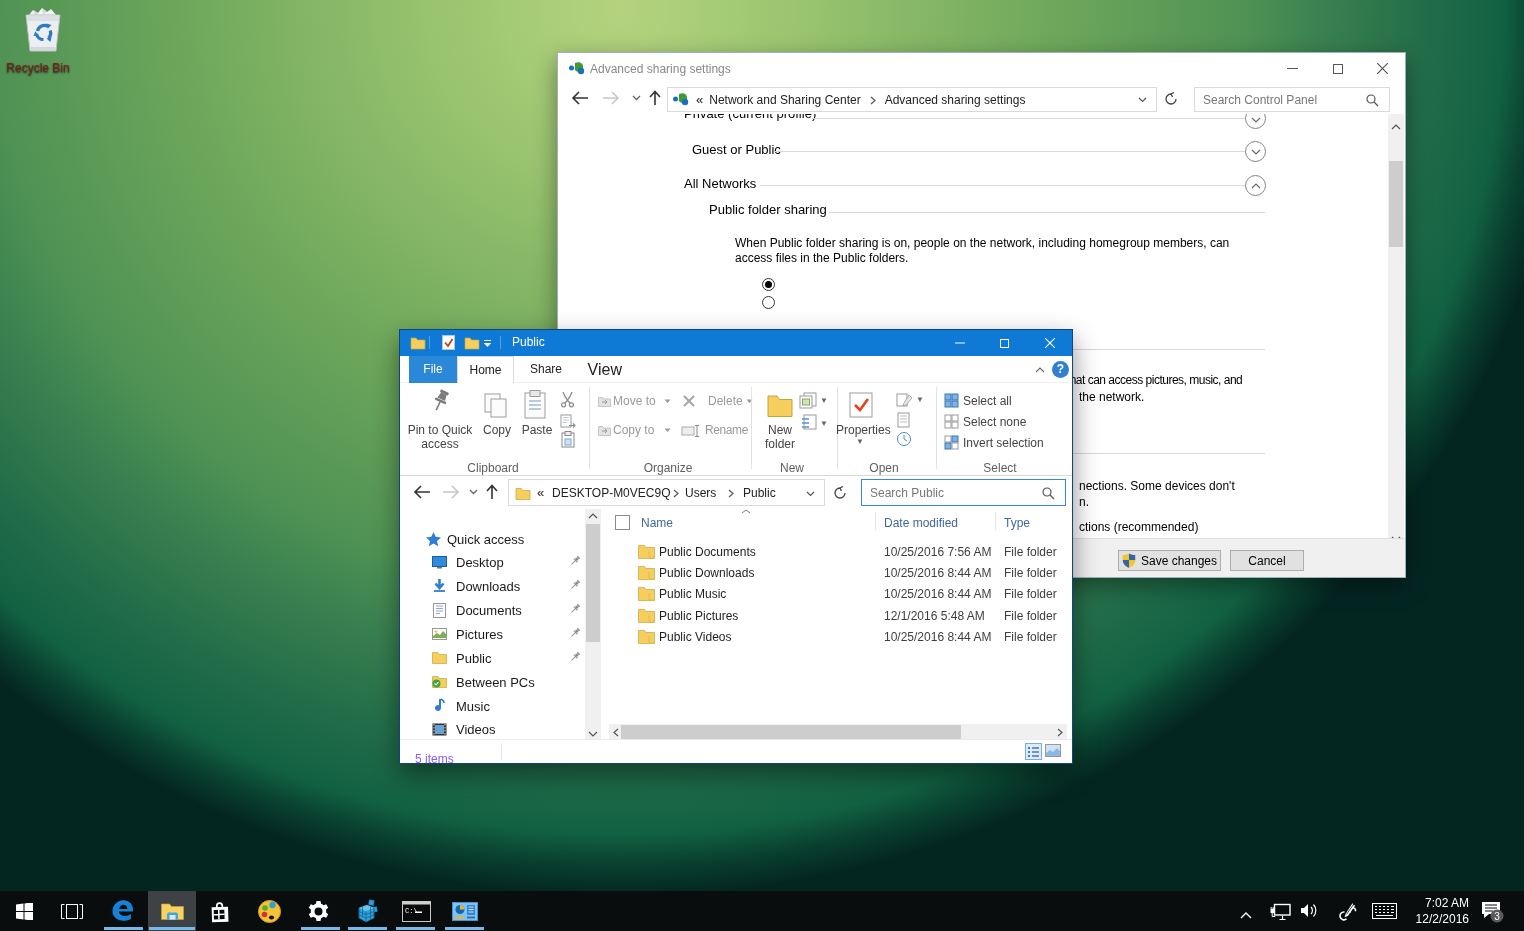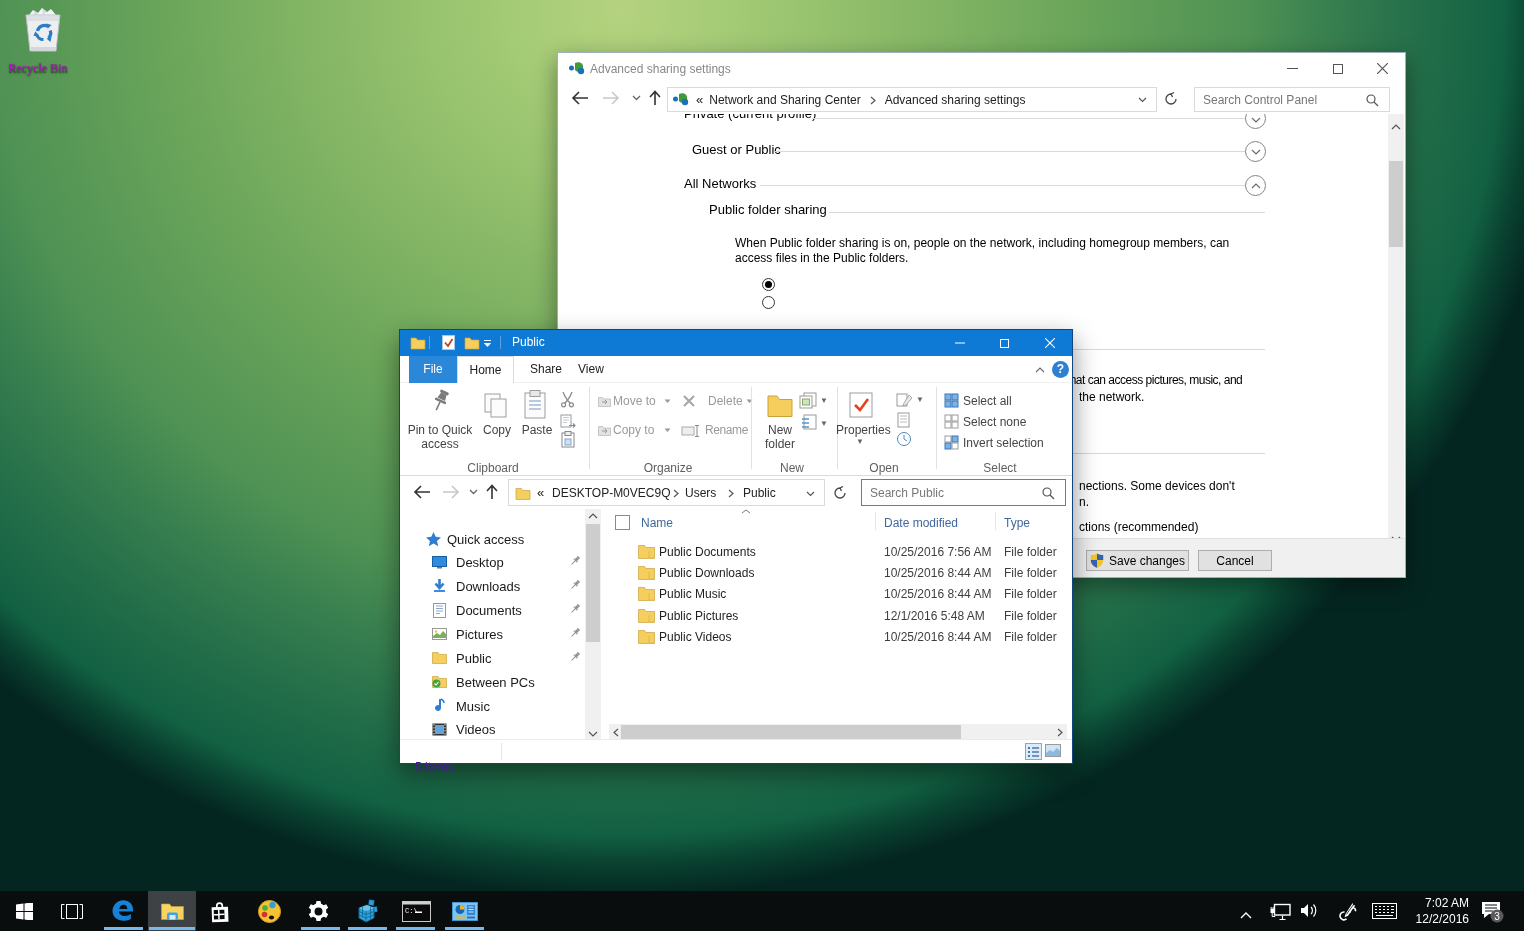--- a/index.html
+++ b/index.html
@@ -15,7 +15,7 @@
 .abs { position:absolute; }
 
 #recycle { position:absolute; left:6px; top:6px; width:64px; text-align:center; }
-#recycle .lbl { color:#a21caf; font-size:12px; margin-top:3px; text-shadow:0 1px 2px rgba(0,0,0,0.9);font-family:Liberation Serif, serif; }
+#recycle .lbl { color:#7f1d1d; font-size:12px; margin-top:3px; text-shadow:0 1px 2px rgba(0,0,0,0.9); }
 
 #win1 { position:absolute; left:557px; top:52px; width:849px; height:526px;
   background:#fff; border:1px solid #9fb0bb; box-shadow:0 8px 22px rgba(0,0,0,0.4); }

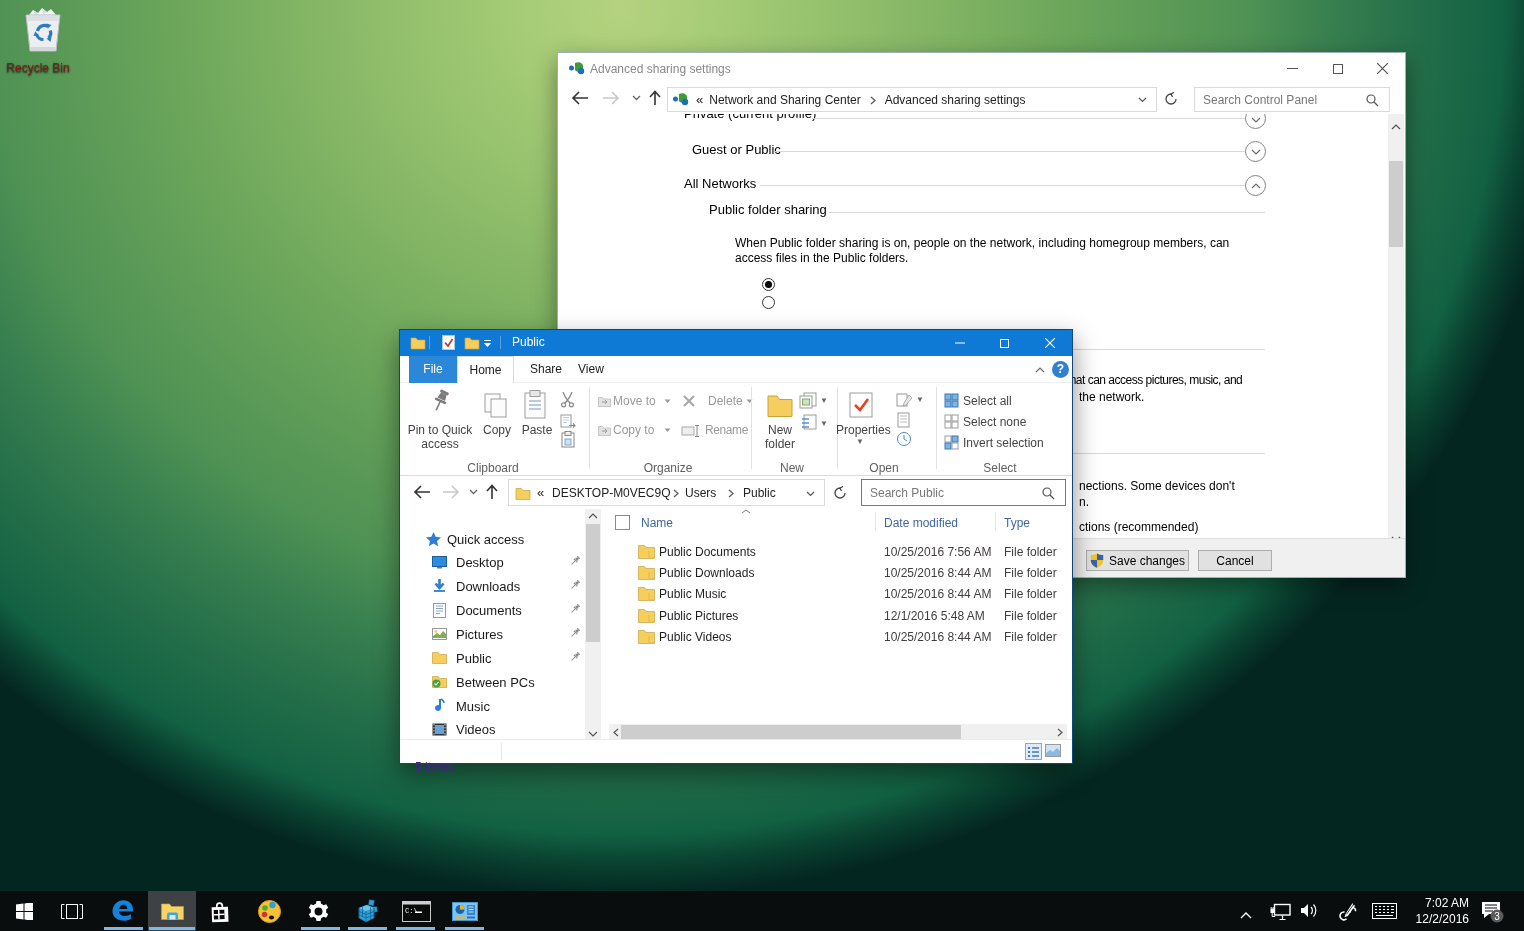--- a/index.html
+++ b/index.html
@@ -247,7 +247,7 @@
     <div class="abs" style="left:9px;top:0;width:48px;height:27px;background:#2b88d8;color:#fff;font-size:12px;text-align:center;line-height:26px">File</div>
     <div class="abs" style="left:57px;top:0;width:57px;height:27px;background:#fff;border:1px solid #dadbdc;border-bottom:none;color:#222;font-size:12px;text-align:center;line-height:26px">Home</div>
     <div class="abs" style="left:122px;top:0;width:48px;color:#222;font-size:12px;text-align:center;line-height:27px">Share</div>
-    <div class="abs" style="left:178px;top:0;width:44px;color:#222;font-size:12px;text-align:left;line-height:27px">View</div>
+    <div class="abs" style="left:178px;top:0;width:44px;color:#222;font-size:16px;text-align:right;line-height:27px">View</div>
     <svg class="abs" style="right:27px;top:11px" width="10" height="6" viewBox="0 0 10 6">
         <path d="M1 5 L5 1 L9 5" stroke="#666" stroke-width="1.1" fill="none"></path>
       </svg>

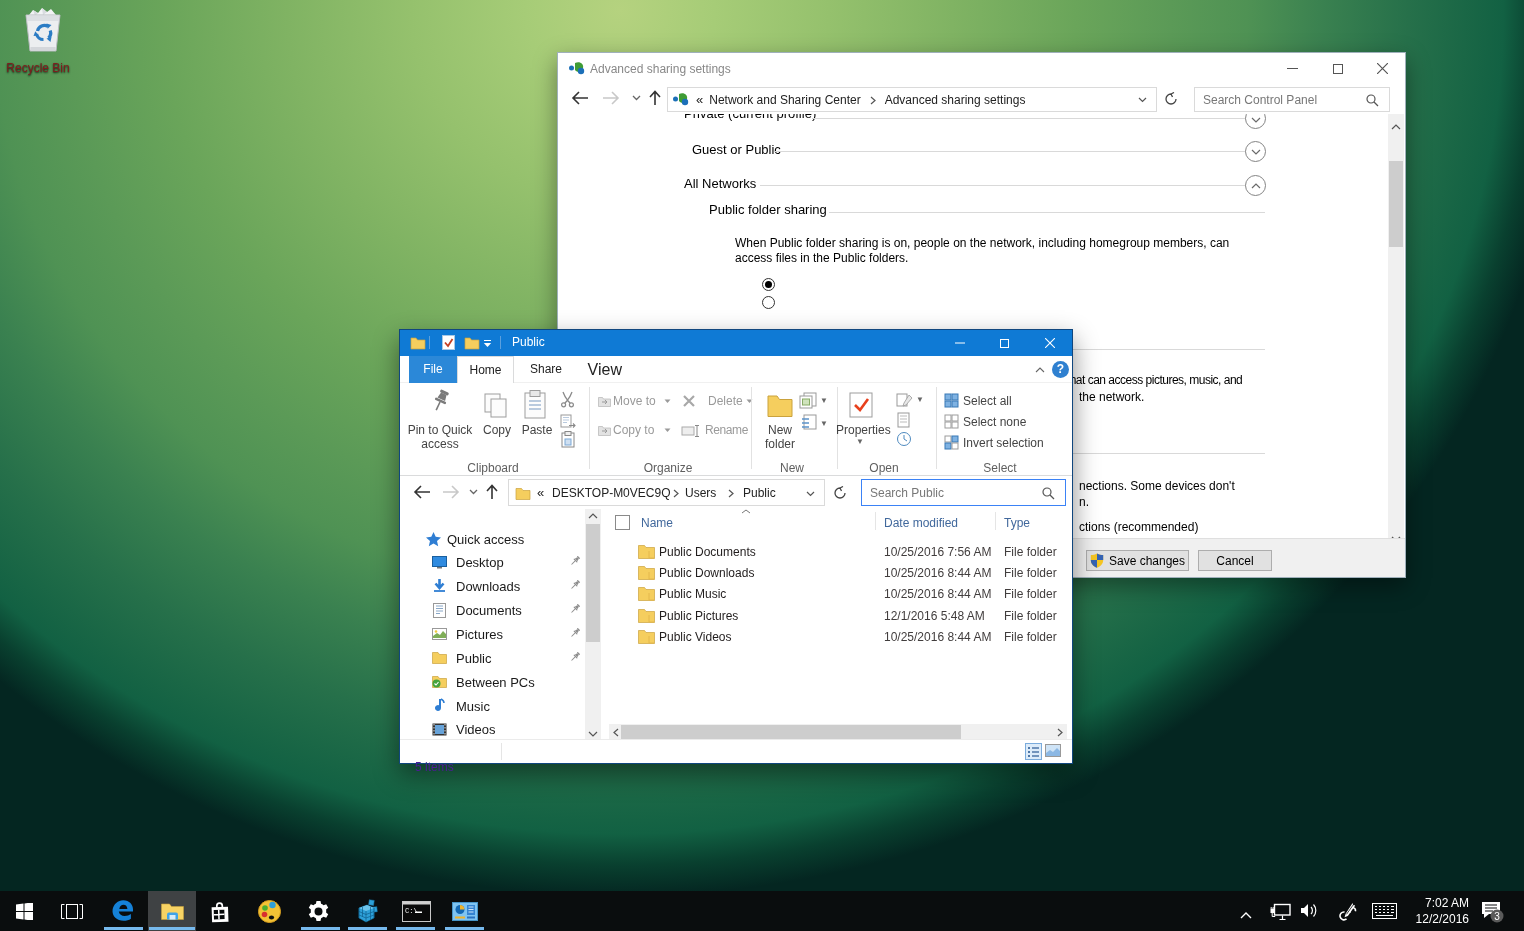--- a/index.html
+++ b/index.html
@@ -30,7 +30,7 @@
 #win1 .vscroll { position:absolute; right:1px; top:61px; width:16px; height:425px; background:#f0f0f0; }
 #win1 .btnbar { position:absolute; left:0; bottom:0; width:847px; height:39px; background:#f0f0f0; border-top:1px solid #dfdfdf; }
 .w1btn { position:absolute; top:11px; height:21px; background:#e1e1e1; border:1px solid #adadad; font-size:12px; color:#000;
-  display:flex; align-items:center; justify-content:center; }
+  display:flex; align-items:center; justify-content:center;margin-left:32px; }
 
 .sec { position:absolute; font-size:12px; color:#000; }
 .secline { position:absolute; height:1px; background:#d9d9d9; }

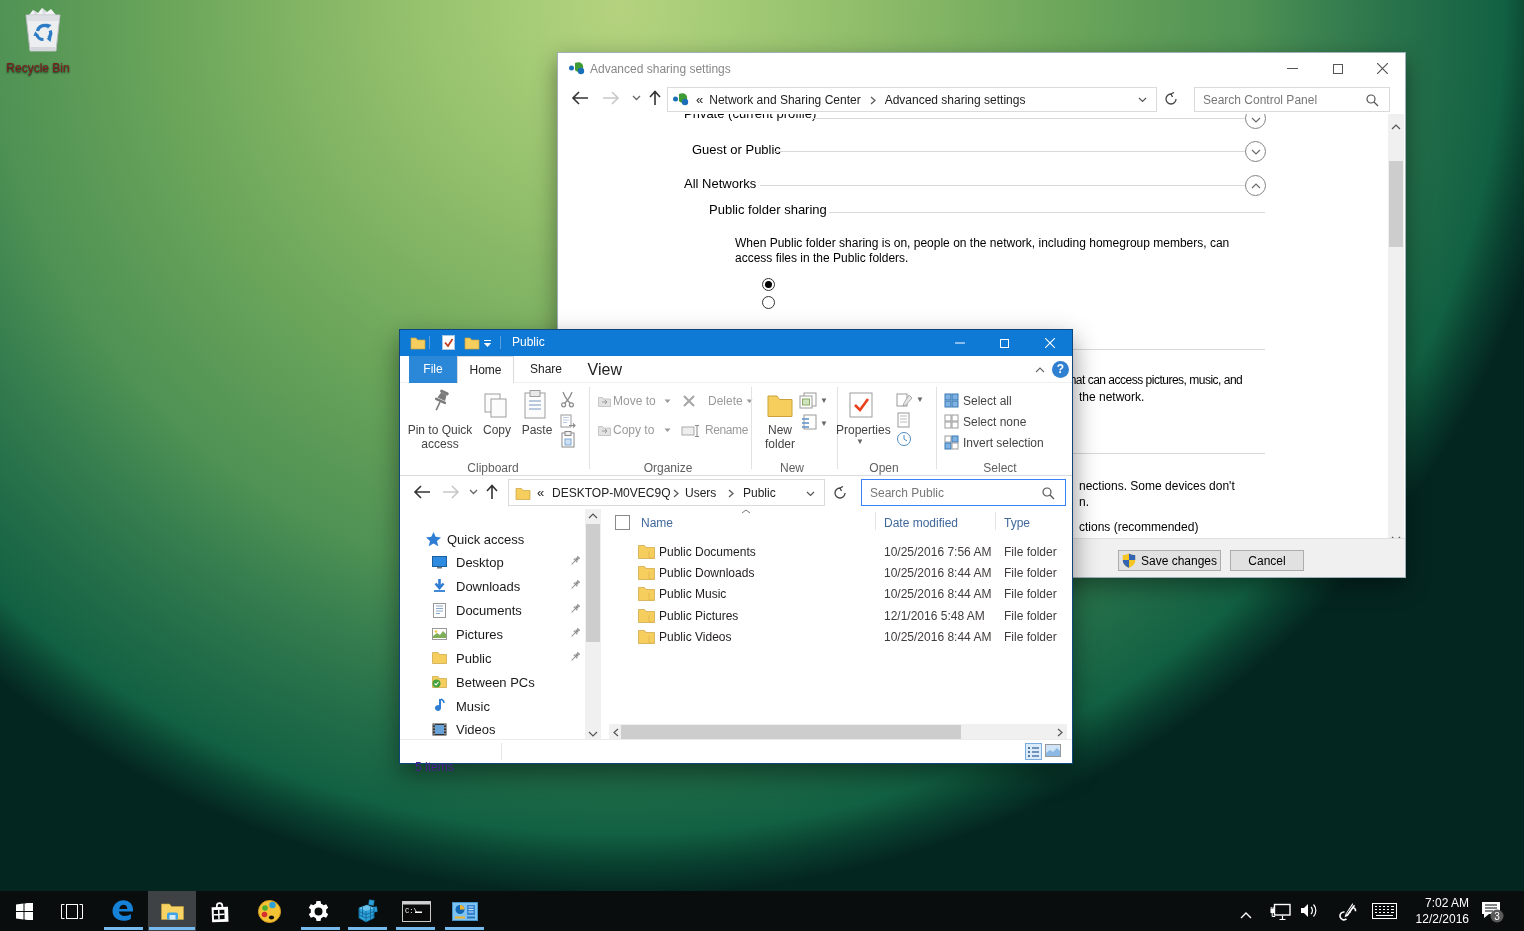--- a/index.html
+++ b/index.html
@@ -592,7 +592,7 @@
     </div>
   </div>
   <div class="status">
-    <div class="abs" style="left:15px;top:20px;font-size:12px;color:#4c1d95">5 items</div>
+    <div class="abs" style="left:15px;top:12px;font-size:12px;color:#8b5cf6">5 items</div>
     <div class="abs" style="left:101px;top:3px;width:1px;height:17px;background:#e5e5e5"></div>
     <div class="abs" style="right:30px;top:3px;width:17px;height:17px;border:1px solid #7aabdc;background:#dcebf9">
       <svg width="15" height="15" viewBox="0 0 15 15">

